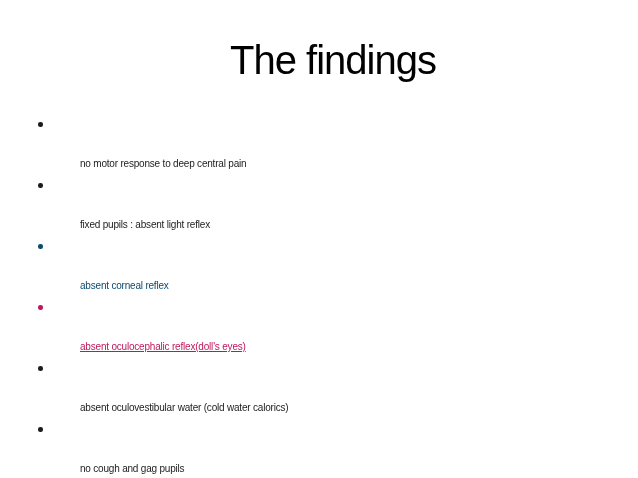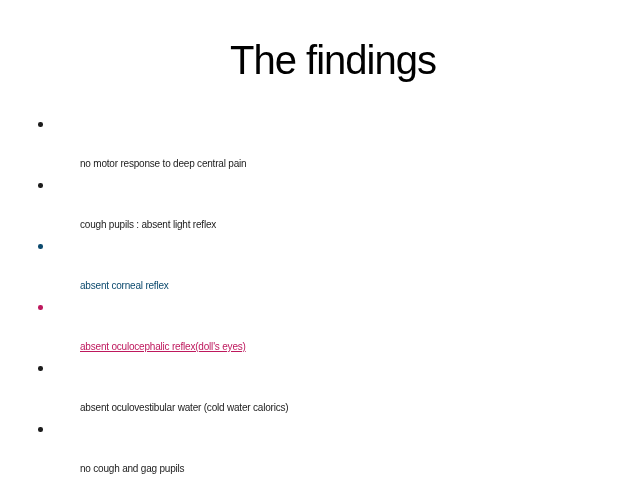--- a/index.html
+++ b/index.html
@@ -69,7 +69,7 @@
   </li>
       <li style="color: rgb(28, 28, 28);">
     <span class="bullet-dot"></span>
-    <span>cough pupils : absent light reflex</span>
+    <span>fixed pupils : absent light reflex</span>
   </li>
       <li style="color: #0c4a6e;">
     <span class="bullet-dot"></span>

